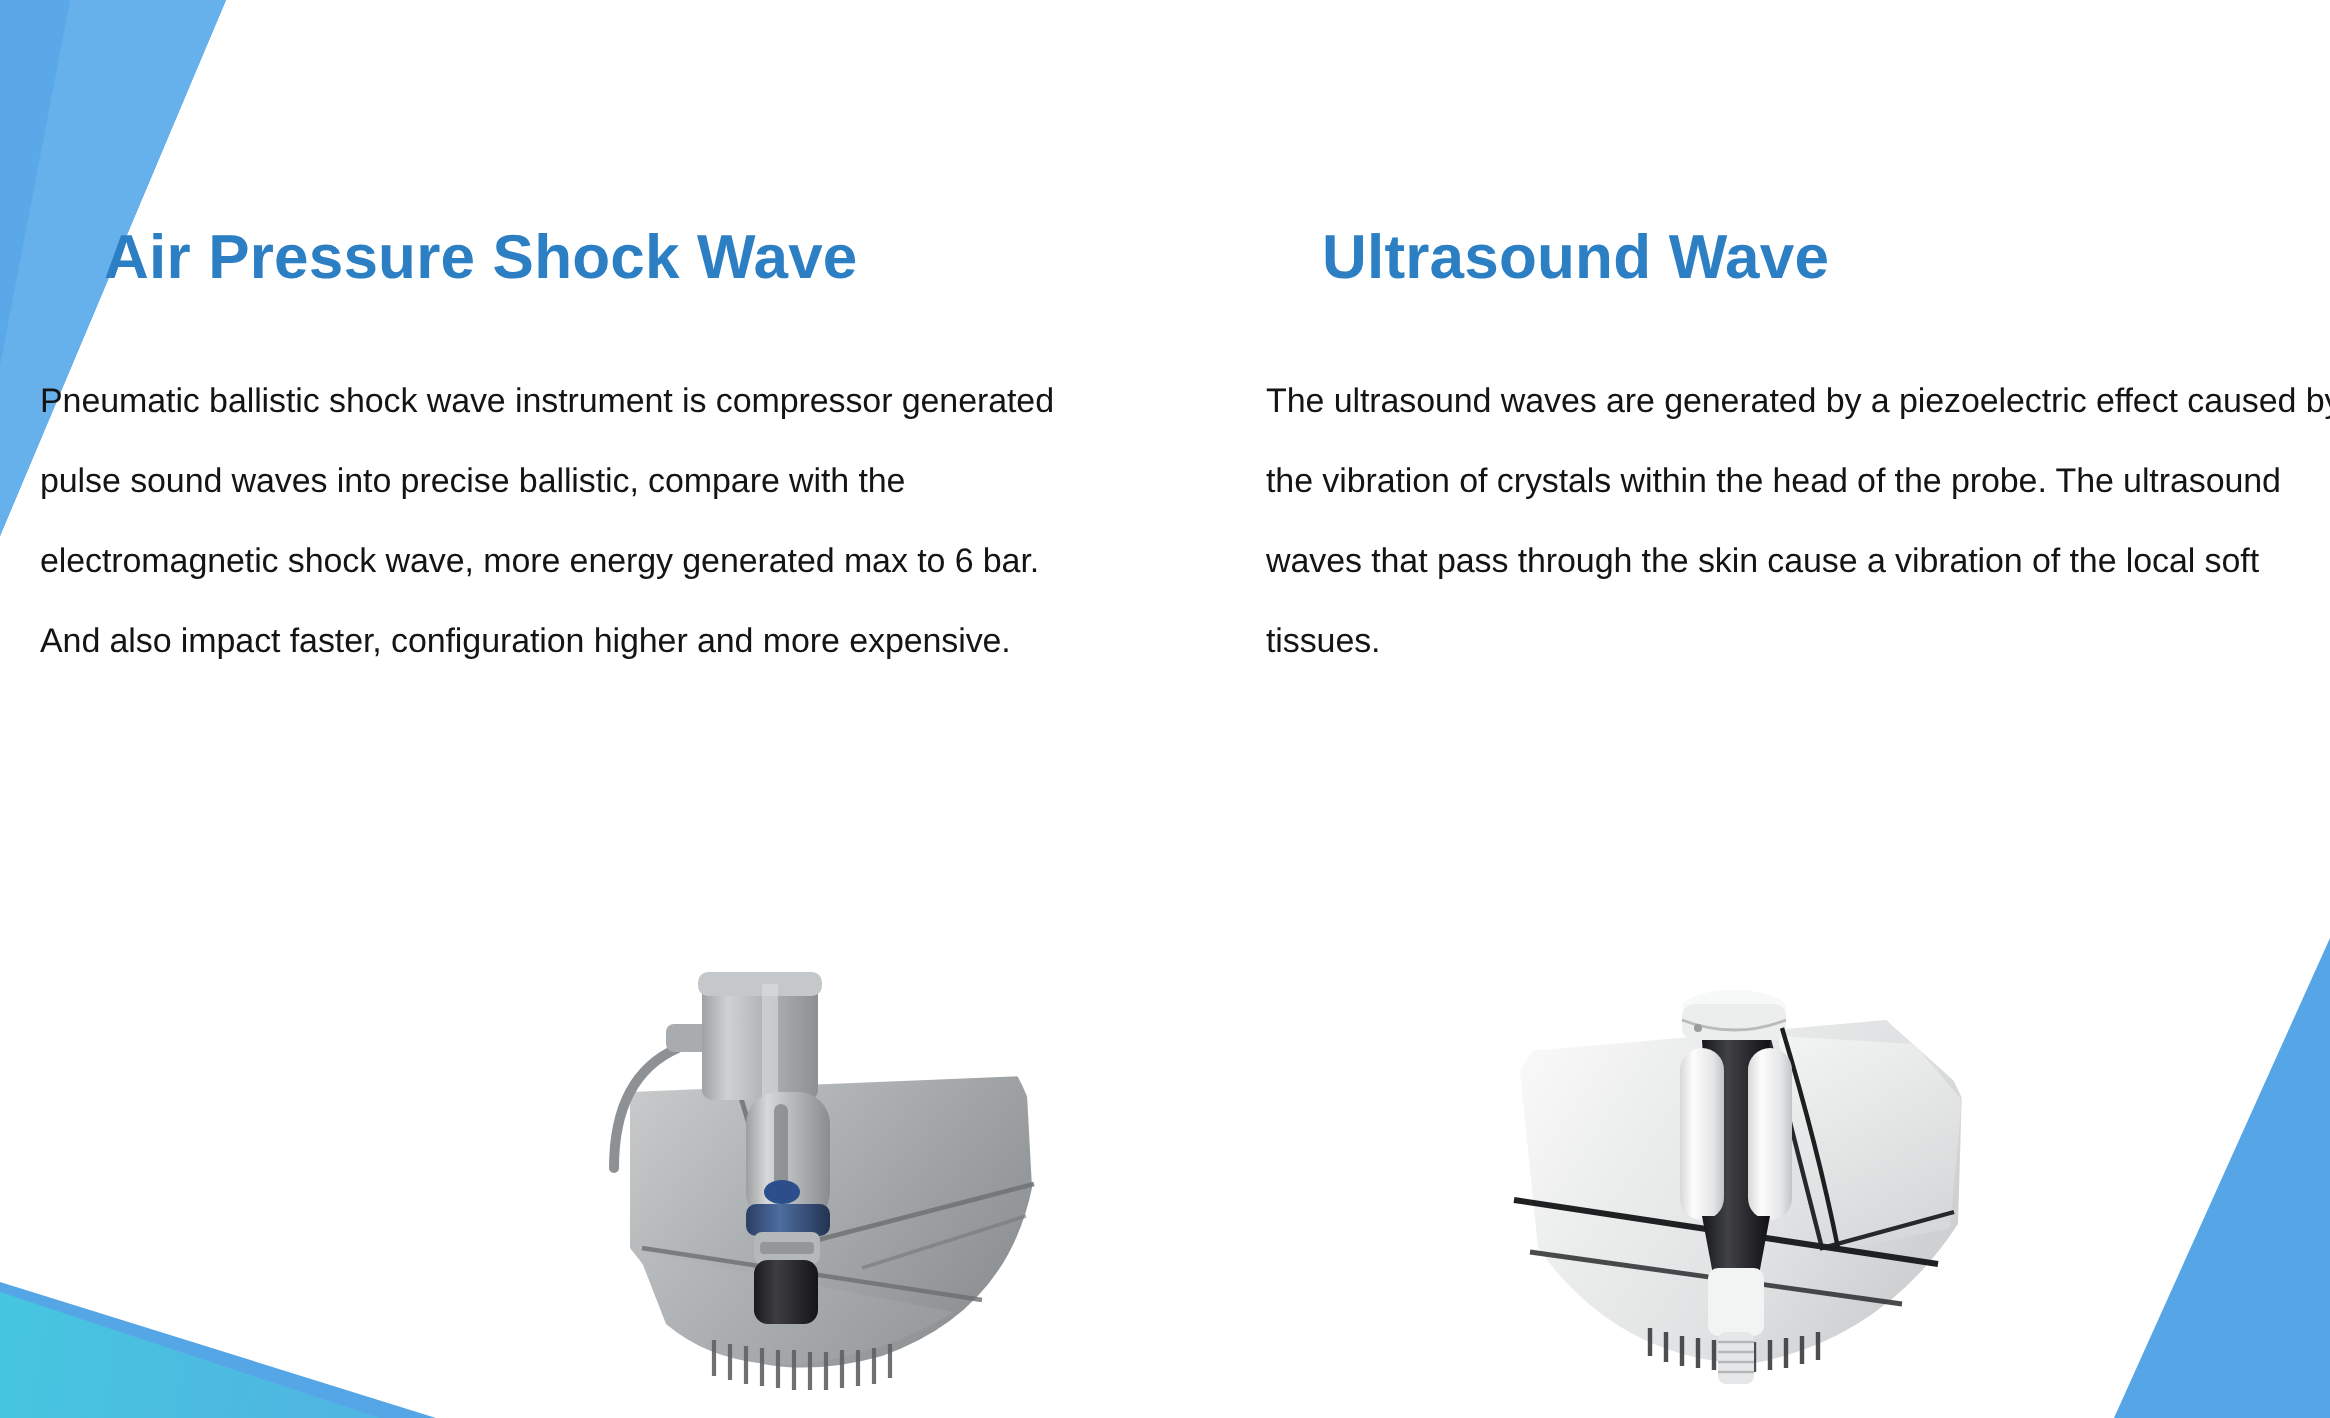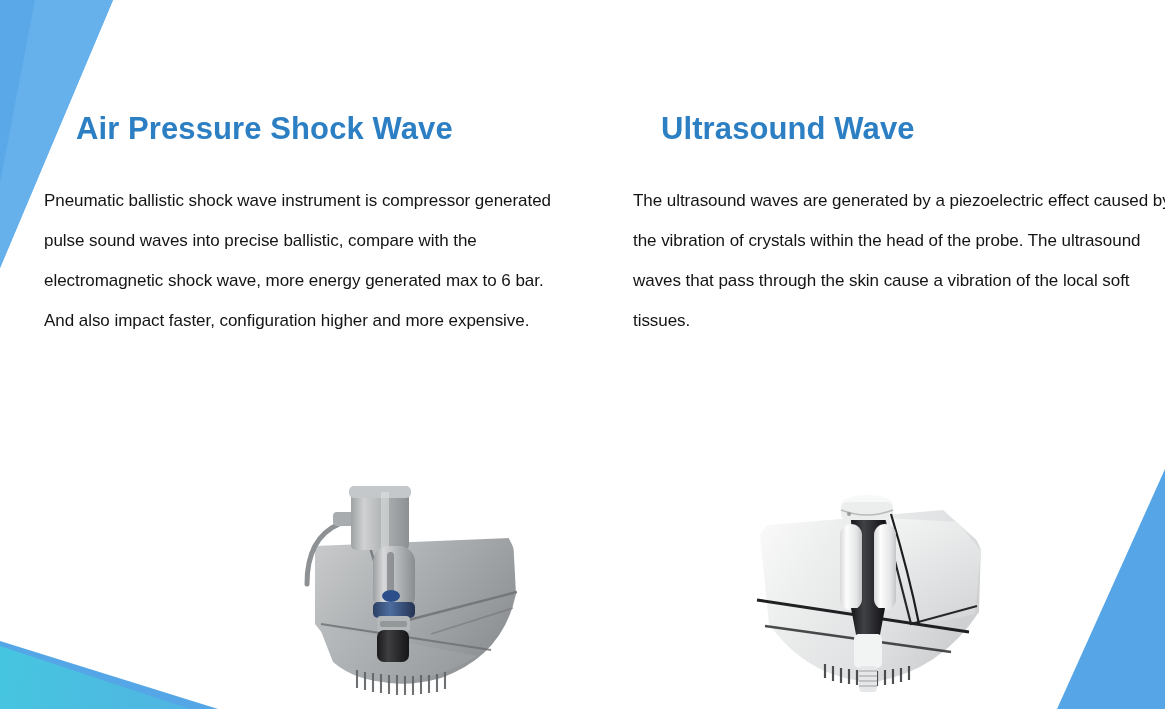--- a/index.html
+++ b/index.html
@@ -67,7 +67,7 @@
     position: relative;
     box-sizing: border-box;
   }
-  .col-left  { width: 565px; padding: 0 30px 0 40px; }
+  .col-left  { width: 565px; padding: 0 30px 0 16px; }
   .col-right { width: 600px; padding: 0 6px 0 68px; }
 
   .col-title {

